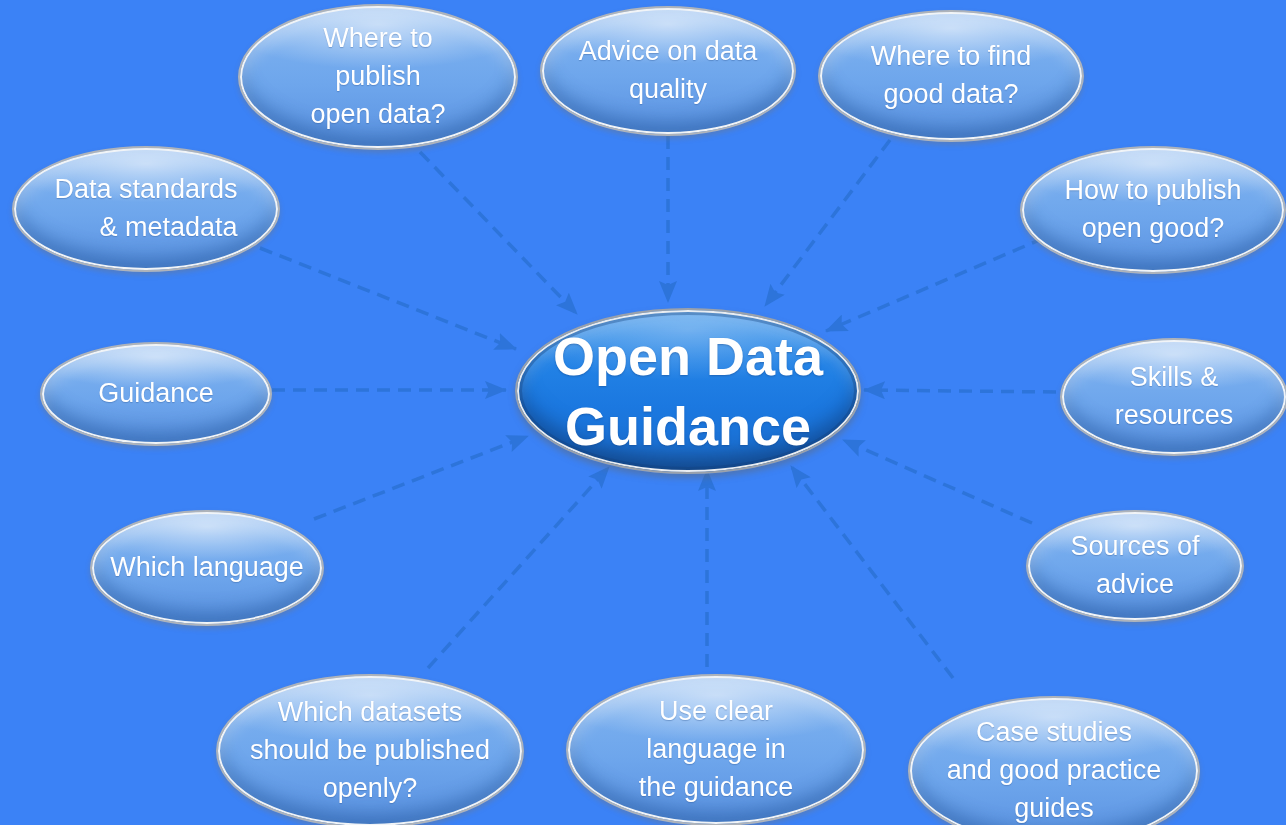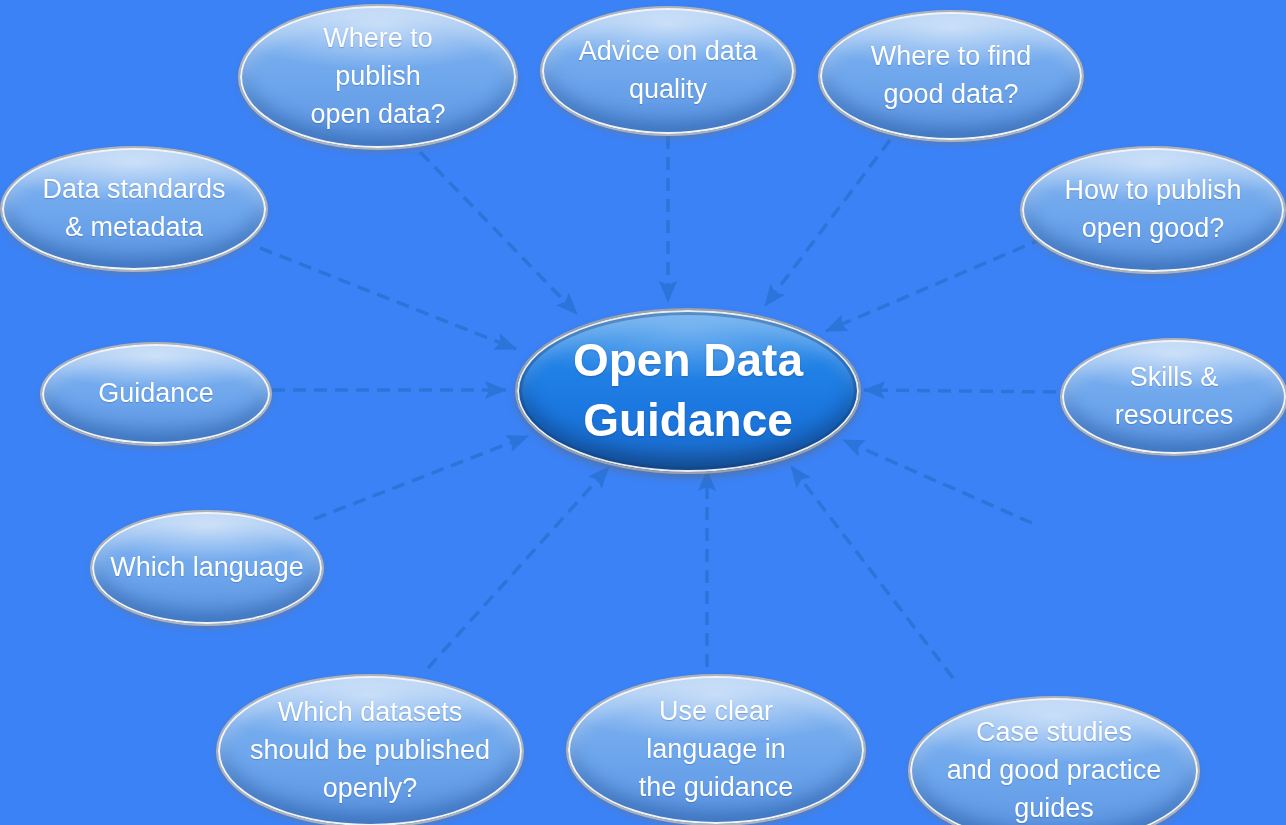--- a/index.html
+++ b/index.html
@@ -74,7 +74,7 @@
   .n9  { left: 216px;  top: 674px; width: 304px; height: 150px; }
   .n10 { left: 90px;   top: 510px; width: 230px; height: 112px; }
   .n11 { left: 40px;   top: 342px; width: 228px; height: 100px; }
-  .n12 { left: 0;    top: 146px; width: 264px; height: 122px; }
+  .n12 { left: 12px;    top: 146px; width: 264px; height: 122px; text-align: right; }
   .c0  { left: 515px;  top: 308px; width: 342px; height: 162px; }
 </style>
 </head>

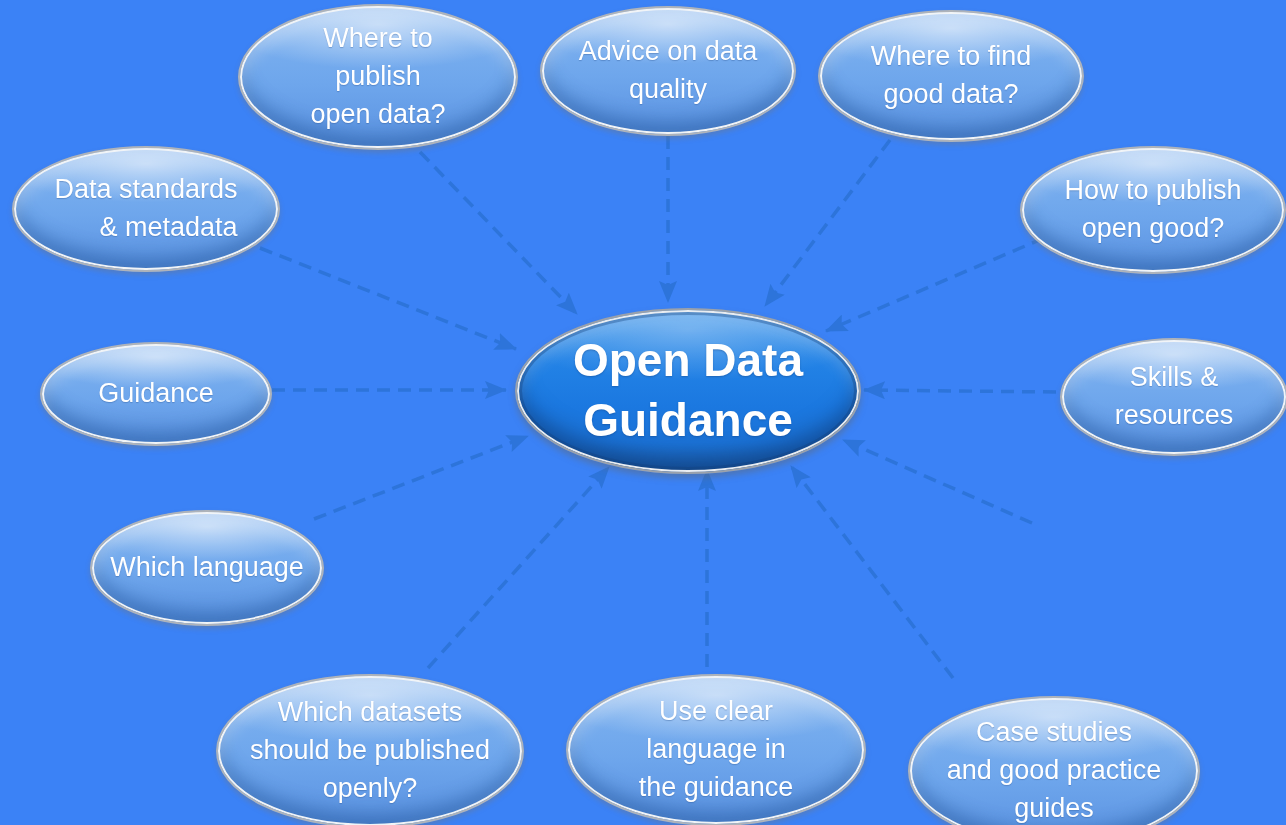--- a/index.html
+++ b/index.html
@@ -46,7 +46,7 @@
     text-shadow: 0 1px 1px rgba(40,80,140,0.35);
   }
   .hub {
-    font-size: 46px;
+    font-size: 54px;
     font-weight: bold;
     line-height: 1.3;
     border: 2px solid #9aa1ab;

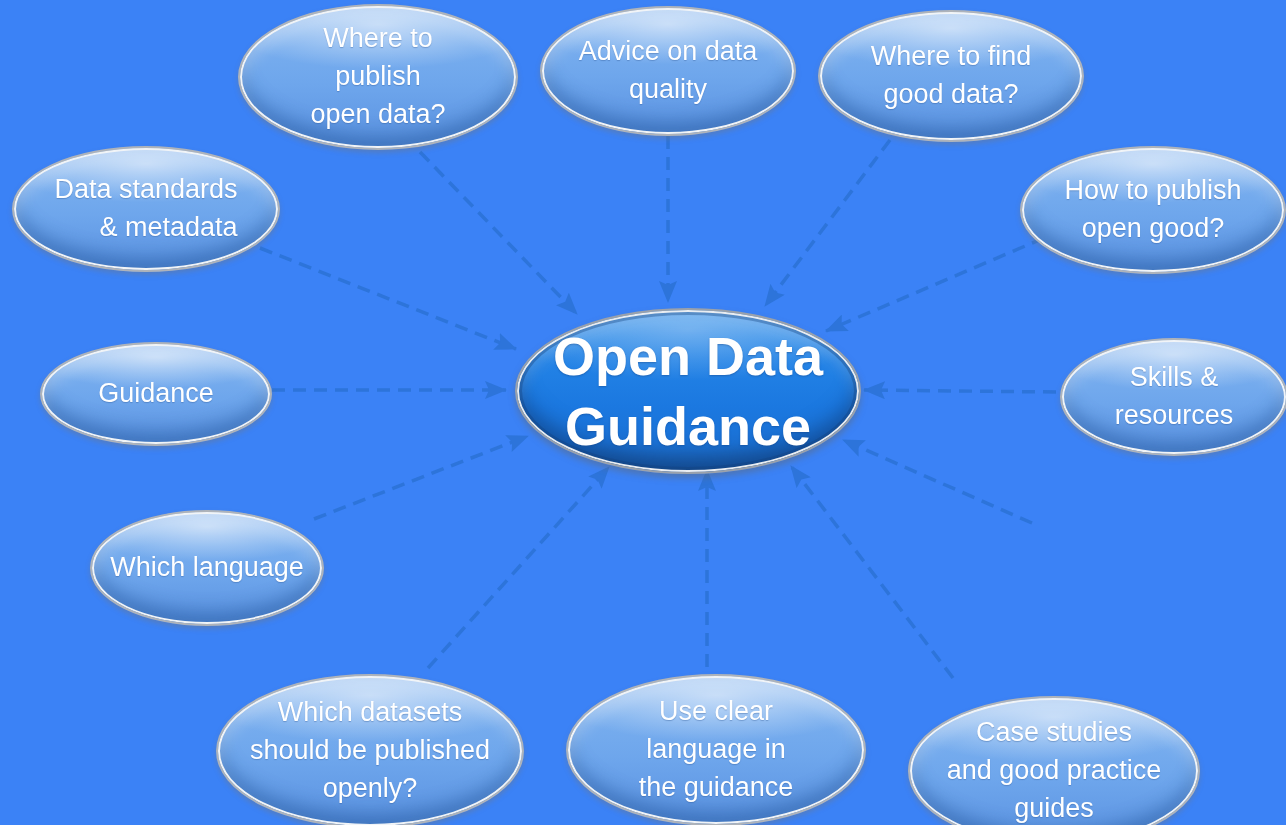--- a/index.html
+++ b/index.html
@@ -123,6 +123,10 @@
     <span class="label">Skills &amp;
 resources</span>
   </div>
+  <div class="node sat n6">
+    <span class="label">Sources of
+advice</span>
+  </div>
   <div class="node sat n7">
     <span class="label">Case studies
 and good practice

